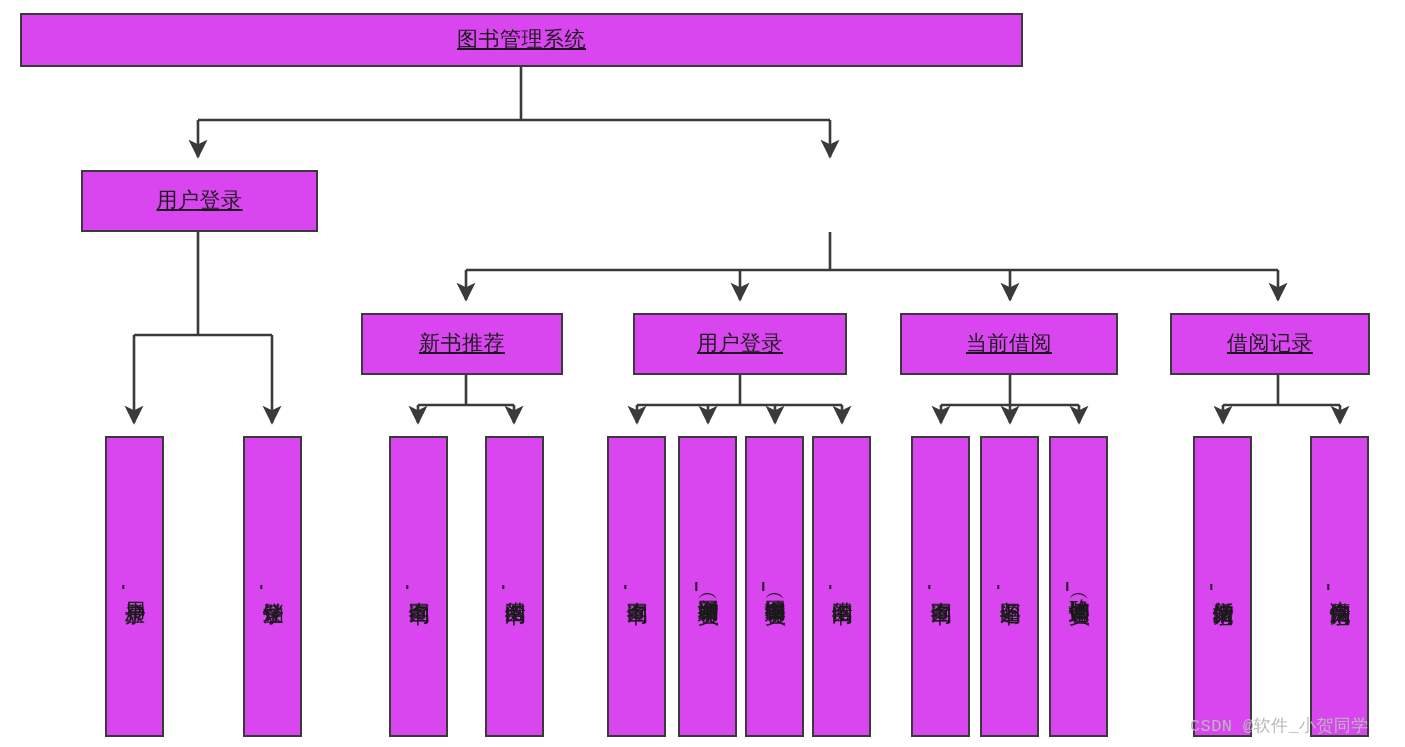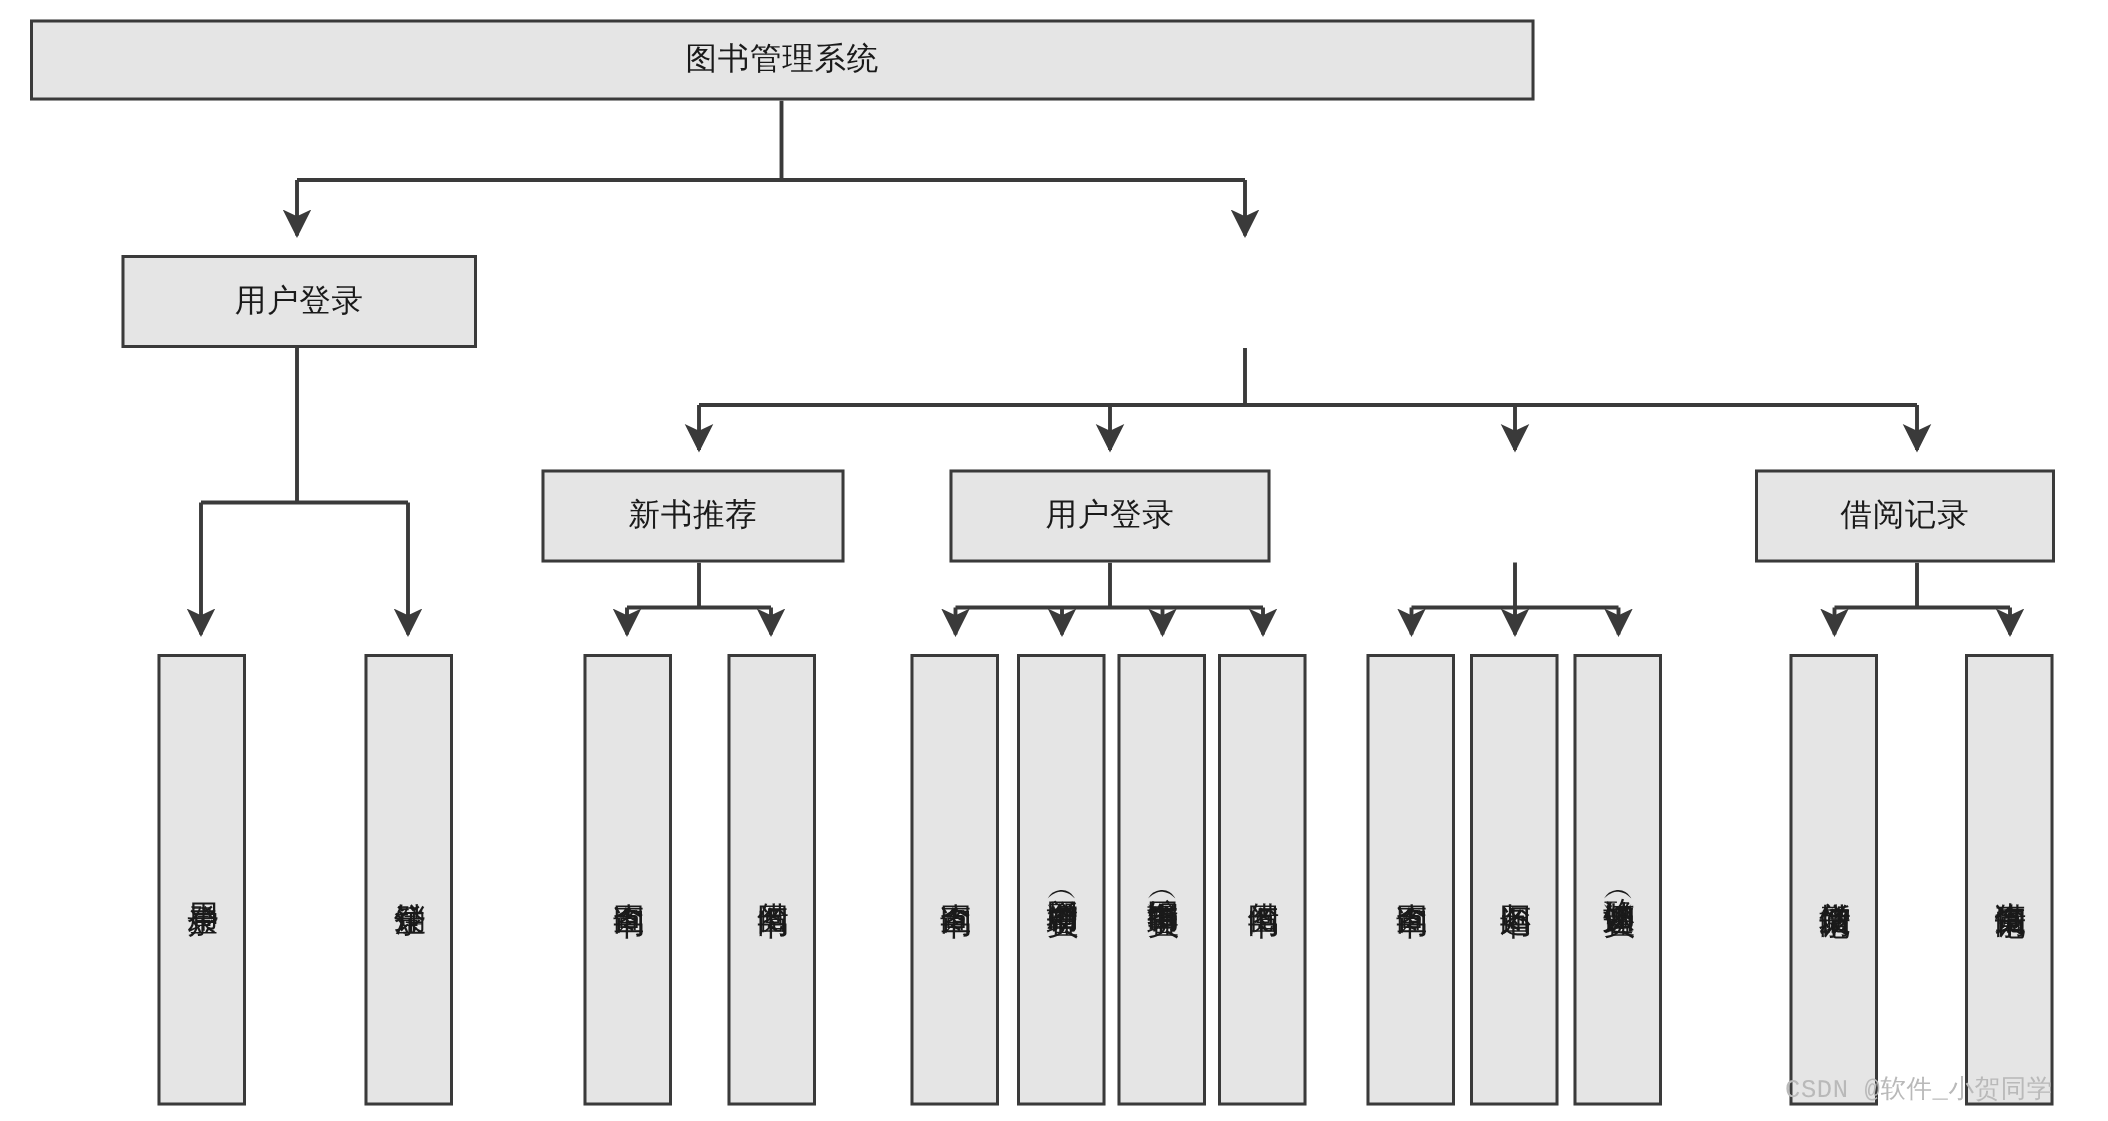--- a/index.html
+++ b/index.html
@@ -29,12 +29,13 @@
   .node {
     position: absolute;
     box-sizing: border-box;
-    background: #e5e5e5;
+    background: #d946ef;
     border: 2px solid #3a3a3a;
     display: flex;
     align-items: center;
     justify-content: center;
     color: #1a1a1a;
+    text-decoration: underline;
   }
   .node-h {
     font-size: 21px;

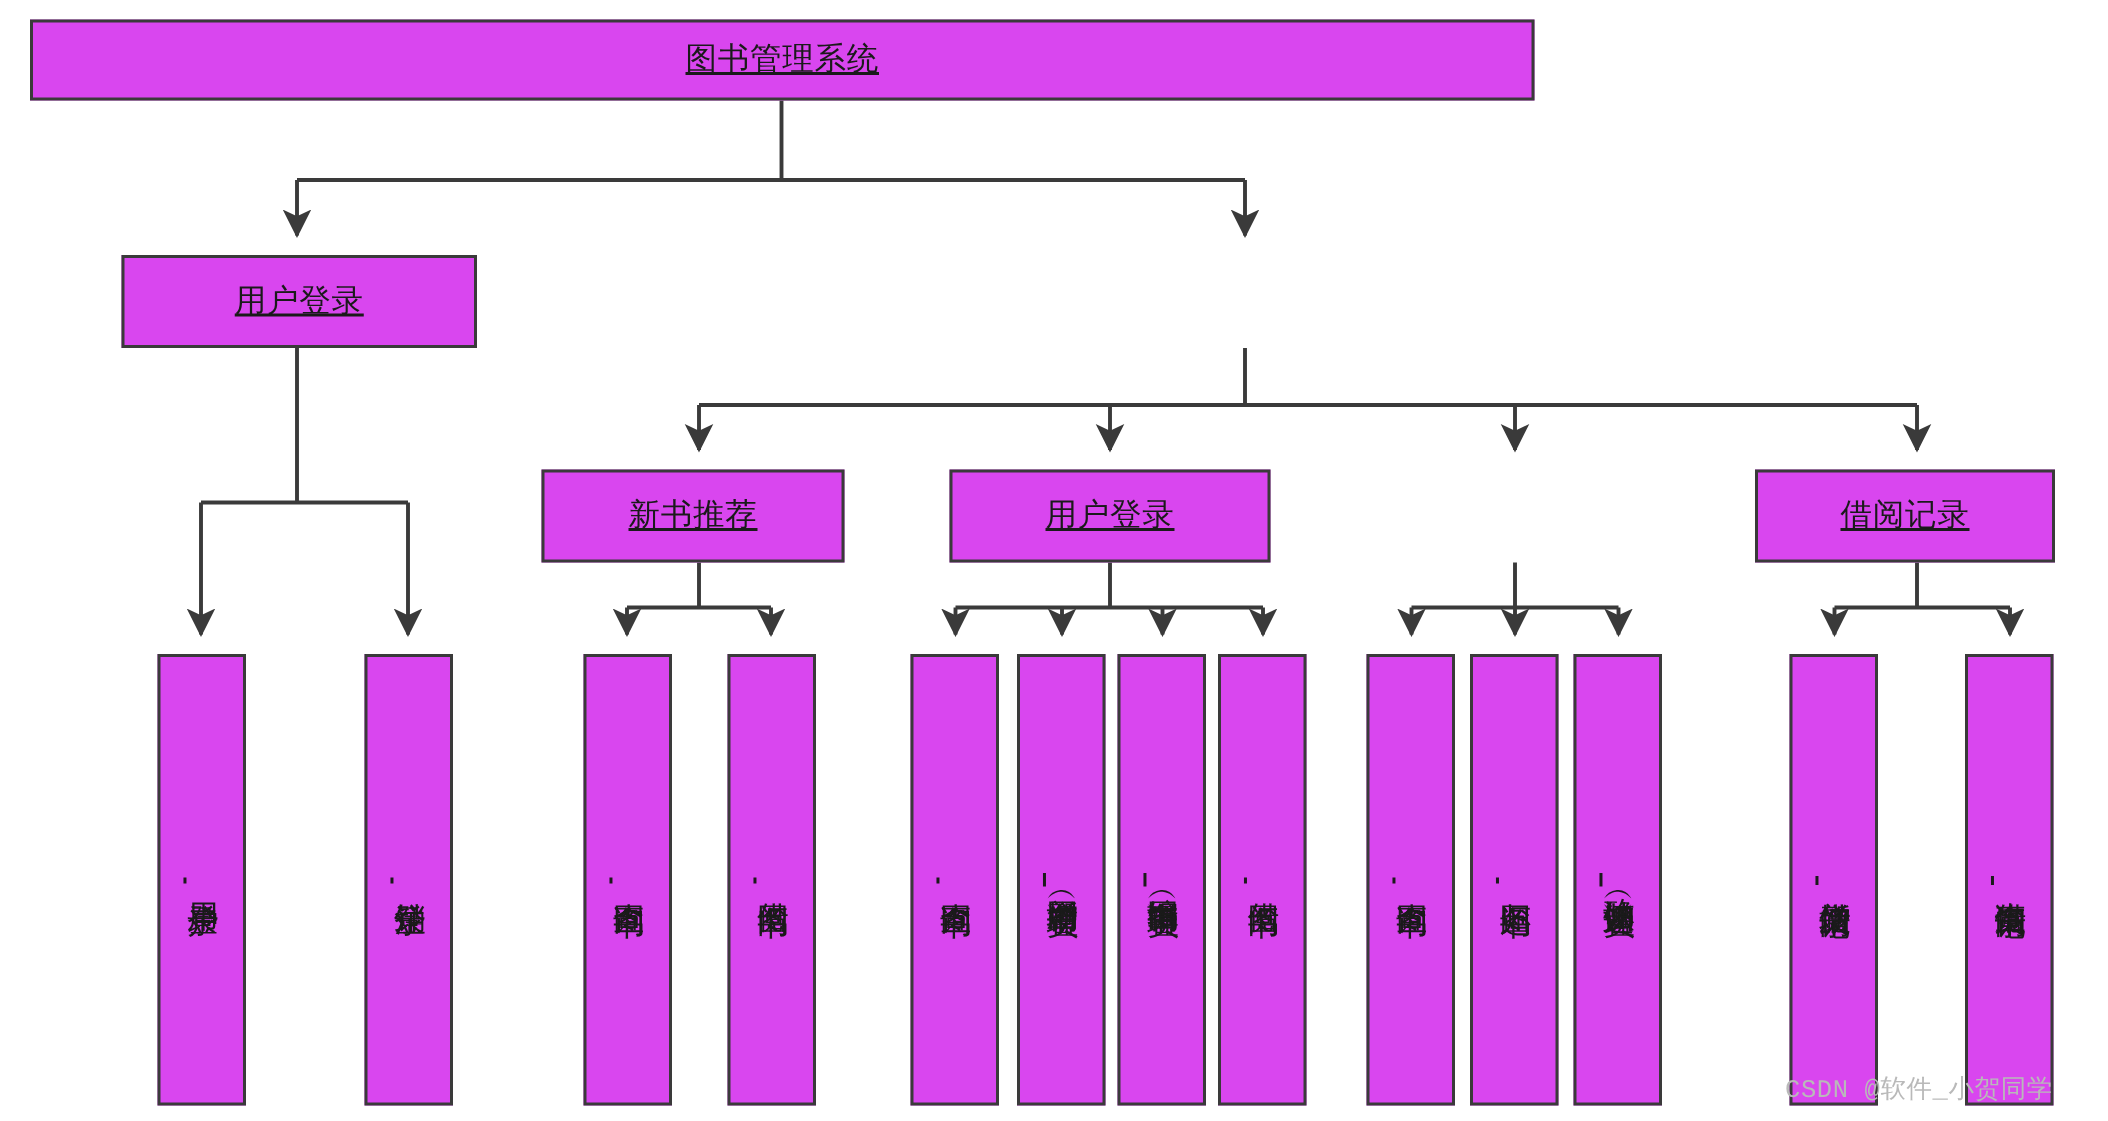--- a/index.html
+++ b/index.html
@@ -127,6 +127,7 @@
 
   <div class="node node-h" style="left:633px; top:313px; width:214px; height:62px;">用户登录</div>
 
+  <div class="node node-h" style="left:900px; top:313px; width:218px; height:62px;">当前借阅</div>
 
   <div class="node node-h" style="left:1170px; top:313px; width:200px; height:62px;">借阅记录</div>
 

